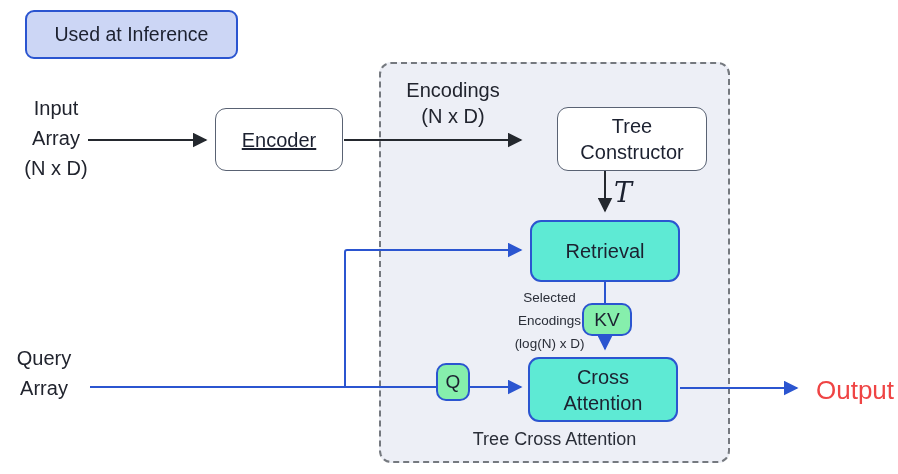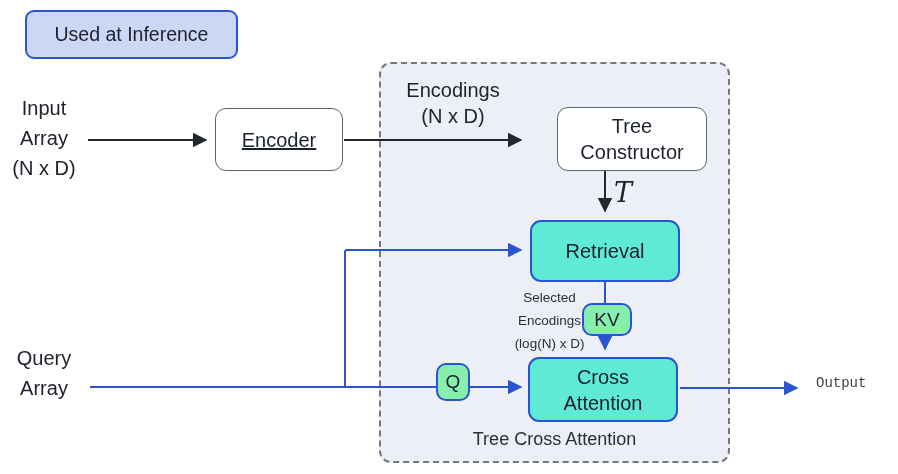--- a/index.html
+++ b/index.html
@@ -93,7 +93,7 @@
     color: #21242e;
     z-index: 3;
   }
-  .input-array { left: 2px;  top: 93px;  width: 84px; }
+  .input-array { left: 14px;  top: 93px;  width: 84px; }
   .query-array { left: 0px;  top: 343px; width: 88px; }
 
   .encodings-label {

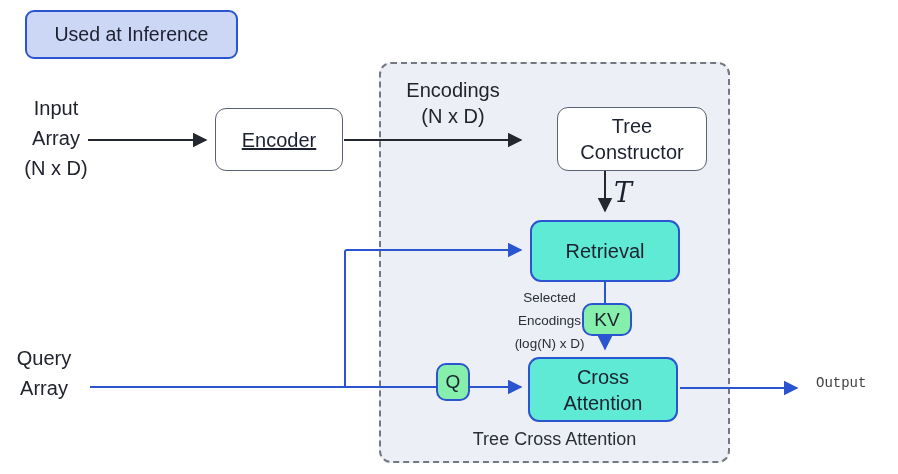--- a/index.html
+++ b/index.html
@@ -122,10 +122,9 @@
   }
   .output-label {
     left: 816px; top: 375px;
-    font-size: 14px;
-    color: #404040;
-    z-index: 3;
-    font-family: Liberation Mono, monospace;
+    font-size: 26px;
+    color: #ef4444;
+    z-index: 3;
   }
   .line { display: block; }
 </style>

